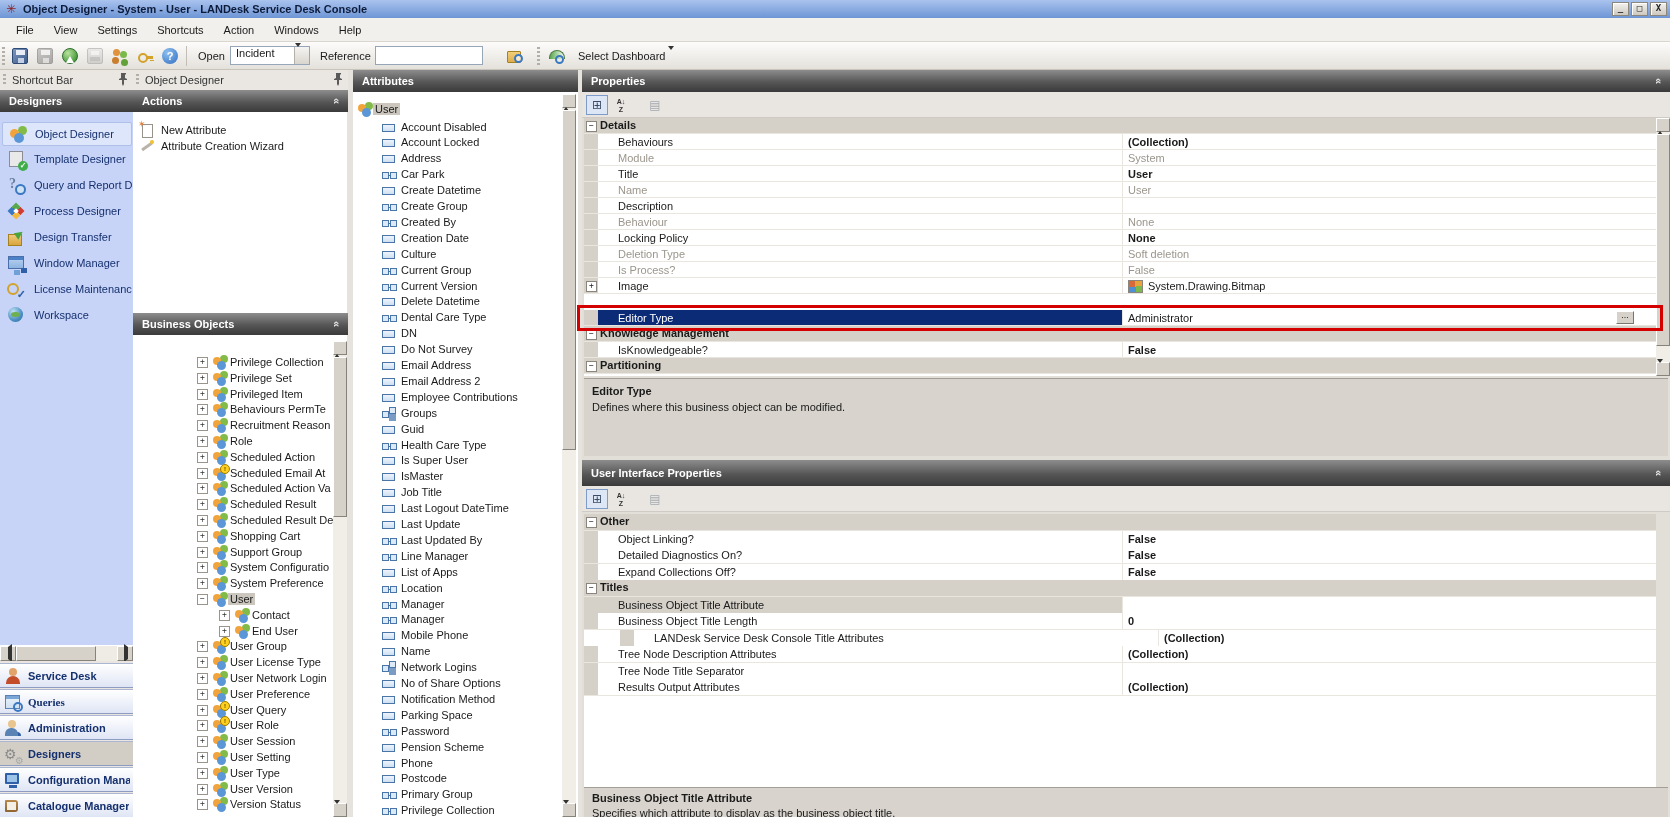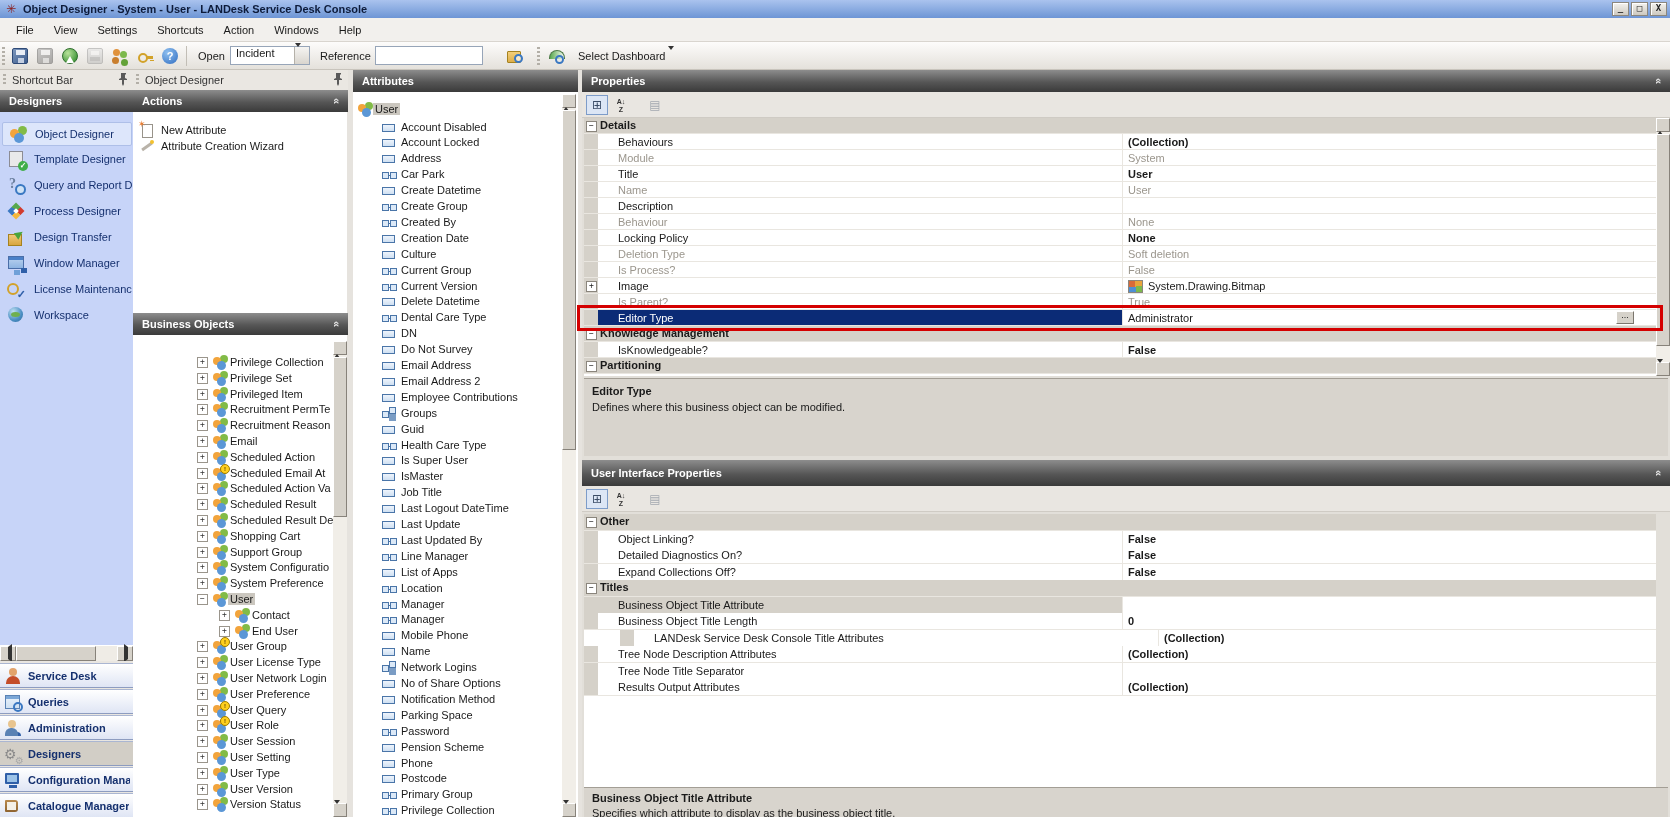--- a/index.html
+++ b/index.html
@@ -766,10 +766,6 @@
         <div class="bmp"></div>
         <div class="p-value p-vicon">System.Drawing.Bitmap</div>
       </div>
-      <div class="p-row p-dis" style="top: 176px; height: 15px;">
-        <div class="p-label">Is Parent?</div>
-        <div class="p-value">True</div>
-      </div>
       <div class="p-row" style="top: 192px; height: 15px;">
         <div class="p-sel">
           <div class="p-sel-label">Editor Type</div>

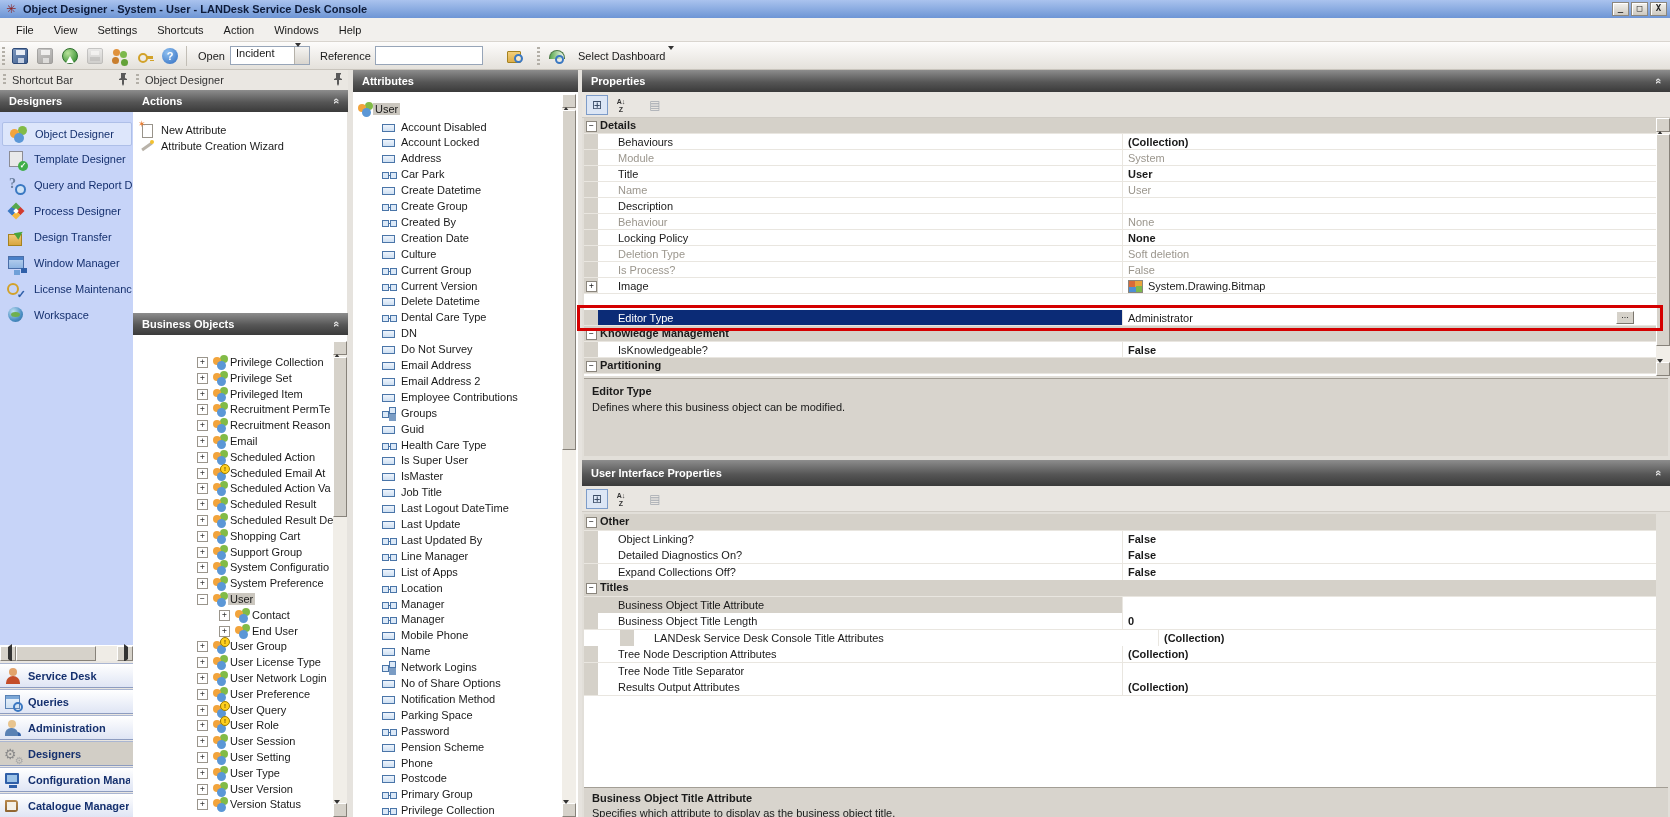--- a/index.html
+++ b/index.html
@@ -368,7 +368,7 @@
       <div class="t-row" style="top: 67px;">
         <div class="exp" style="left: 64px;">+</div>
         <div class="balls" style="left: 80px;"></div>
-        <div class="t-label" style="left: 97px;">Recruitment PermTe</div>
+        <div class="t-label" style="left: 97px;">Behaviours PermTe</div>
       </div>
       <div class="t-row" style="top: 83px;">
         <div class="exp" style="left: 64px;">+</div>

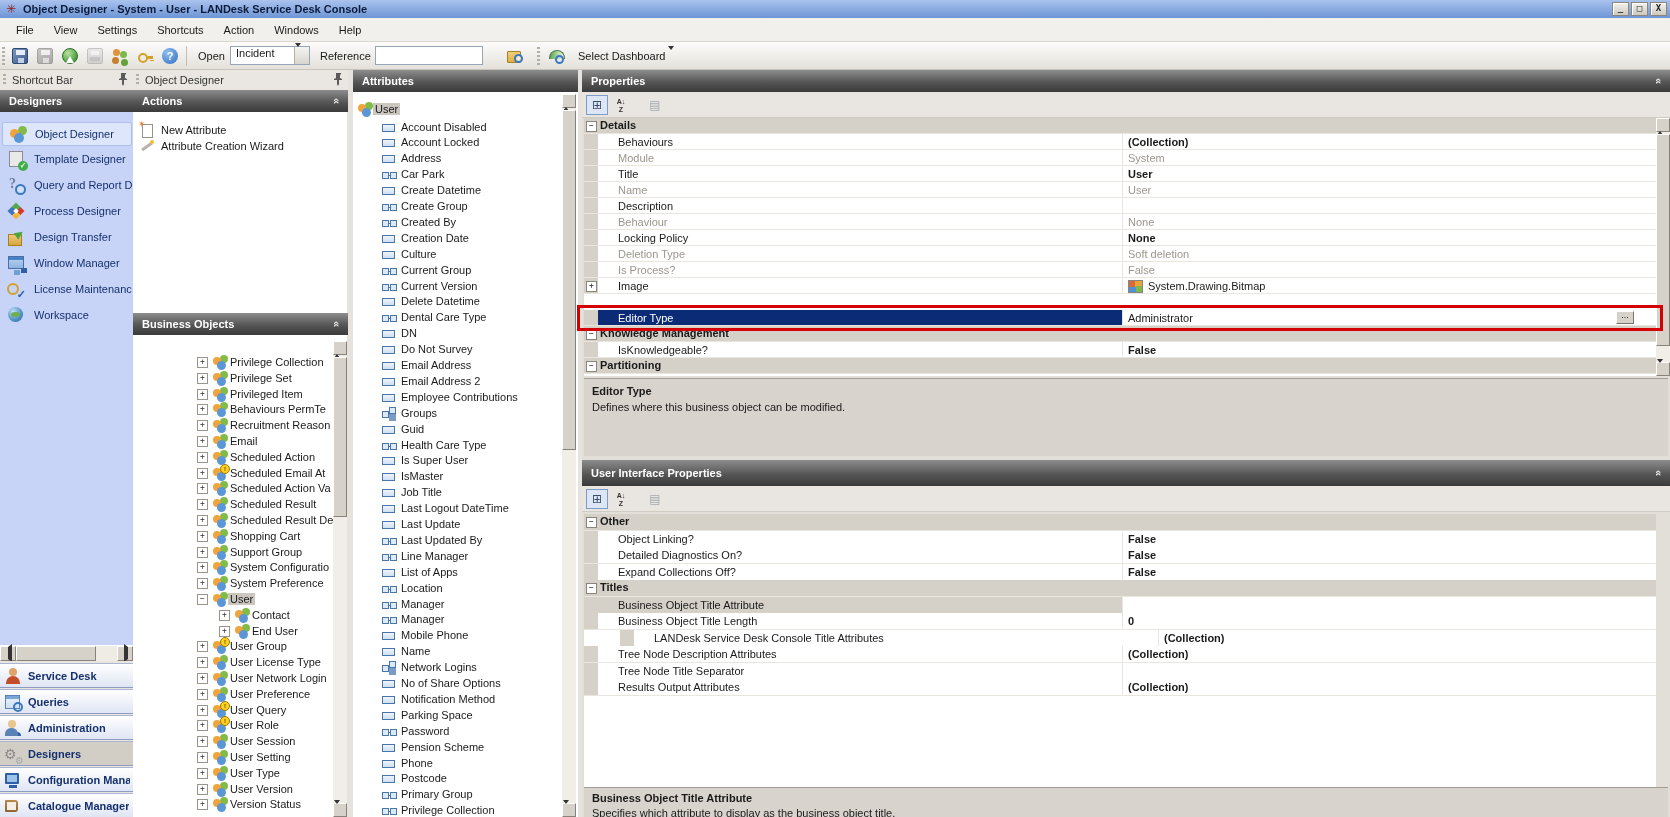--- a/index.html
+++ b/index.html
@@ -378,7 +378,7 @@
       <div class="t-row" style="top: 99px;">
         <div class="exp" style="left: 64px;">+</div>
         <div class="balls" style="left: 80px;"></div>
-        <div class="t-label" style="left: 97px;">Email</div>
+        <div class="t-label" style="left: 97px;">Role</div>
       </div>
       <div class="t-row" style="top: 115px;">
         <div class="exp" style="left: 64px;">+</div>

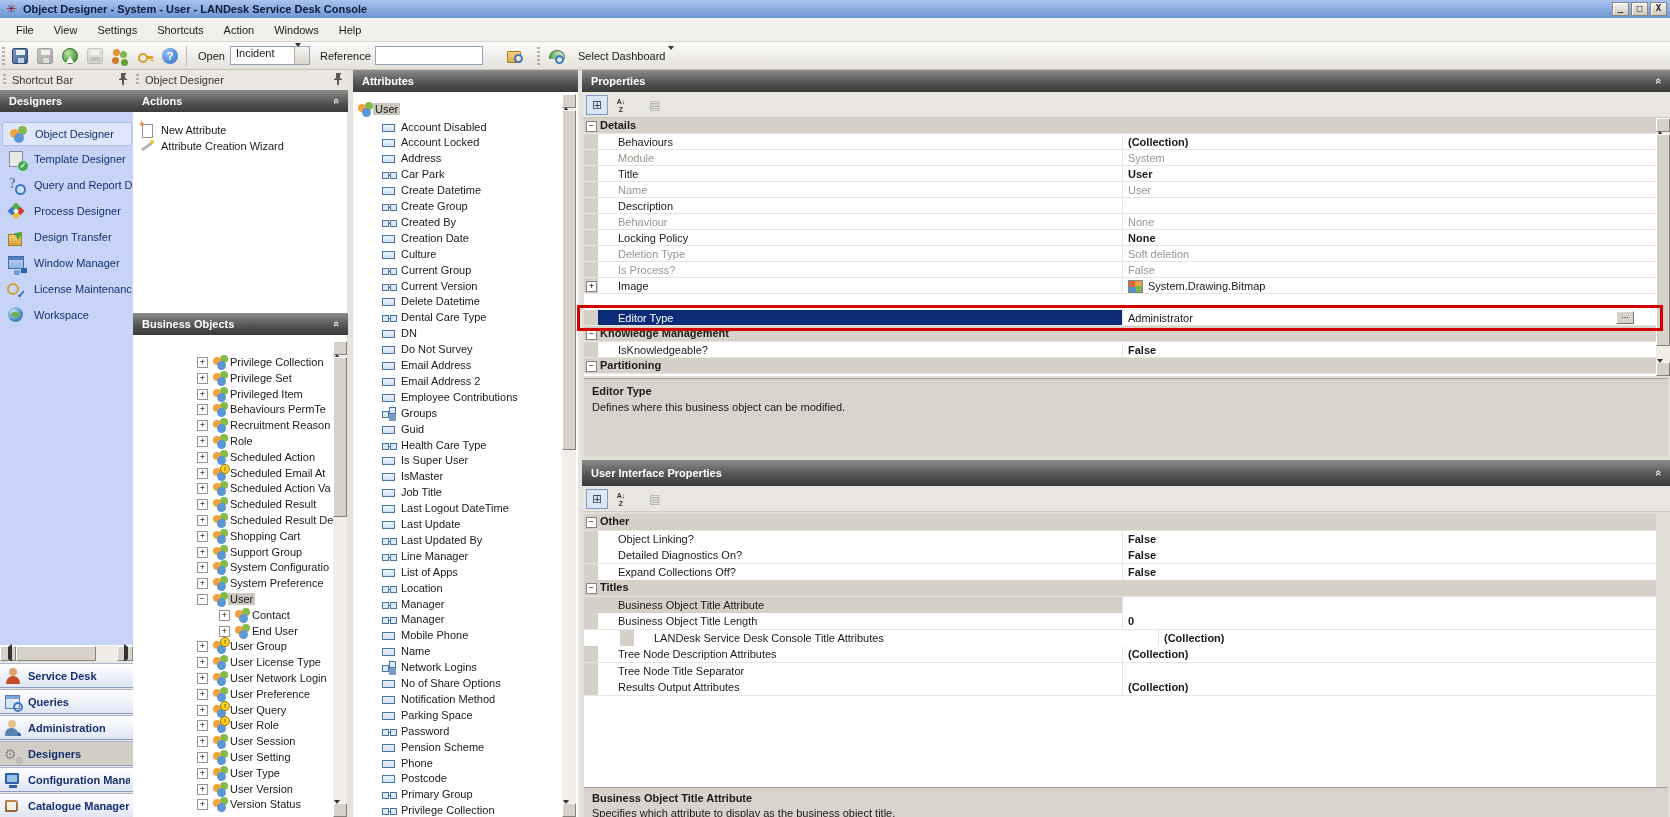--- a/index.html
+++ b/index.html
@@ -299,7 +299,7 @@
         <div class="gic gic-service-desk"></div>
         <div class="g-label">Service Desk</div>
       </div>
-      <div class="grp" style="top: 28px;">
+      <div class="grp" style="top: 28px; font-family: Liberation Serif, serif;">
         <div class="gic gic-queries"></div>
         <div class="g-label">Queries</div>
       </div>

